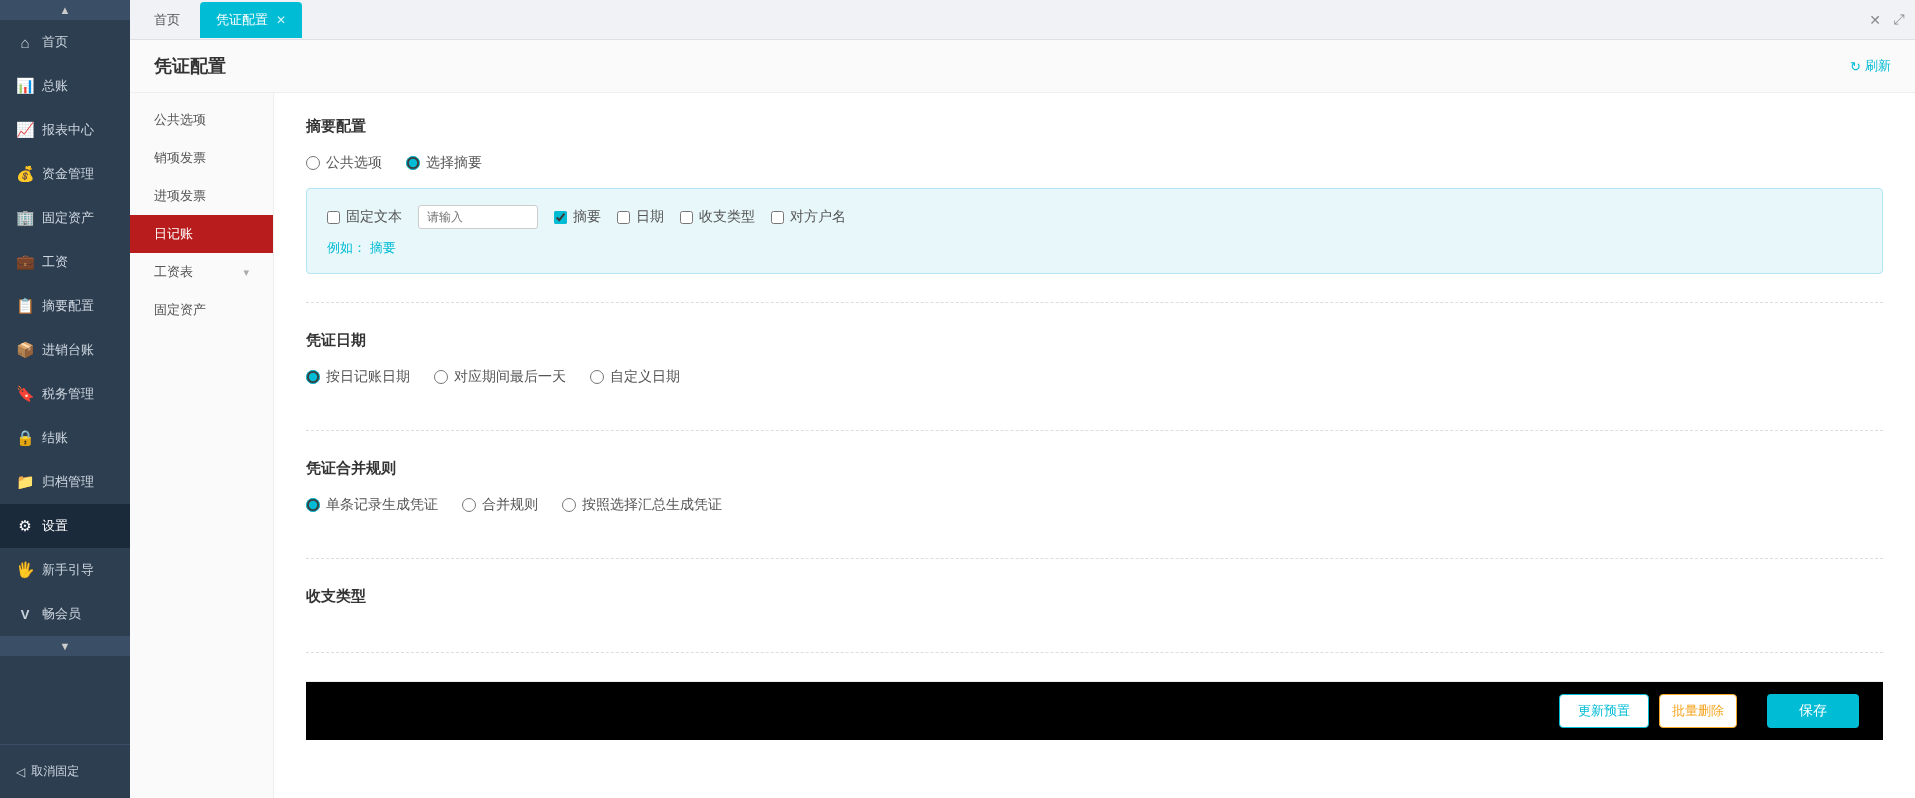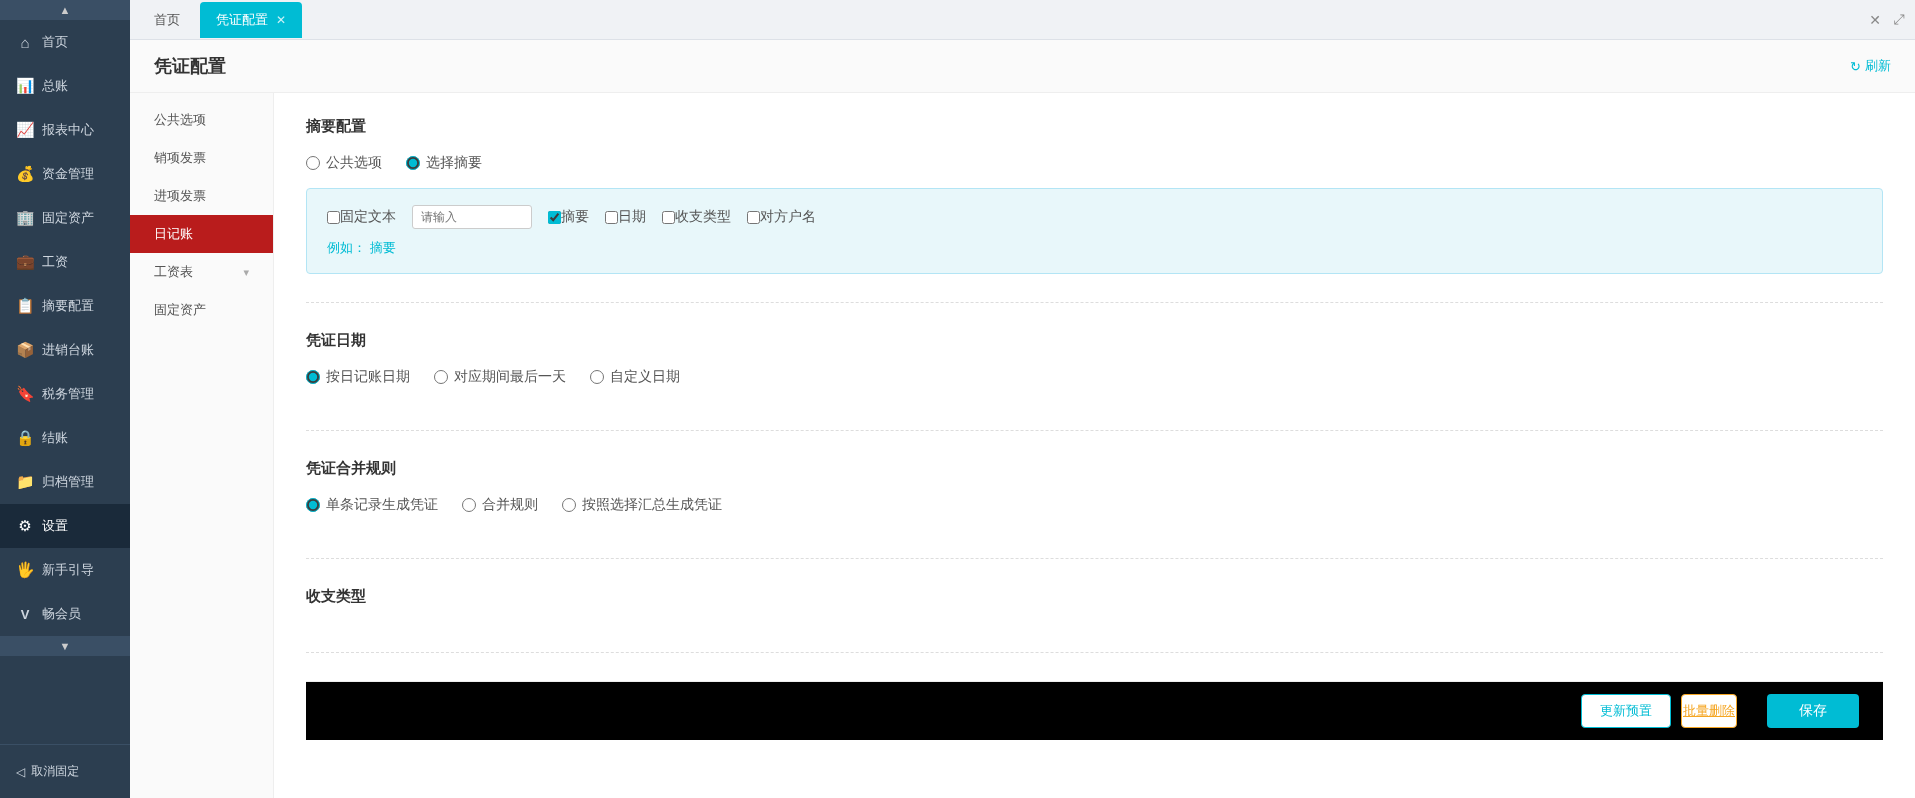--- a/index.html
+++ b/index.html
@@ -224,6 +224,7 @@
     .checkbox-label {
       display: flex;
       align-items: center;
+      gap: 6px;
       cursor: pointer;
       color: #555;
     }

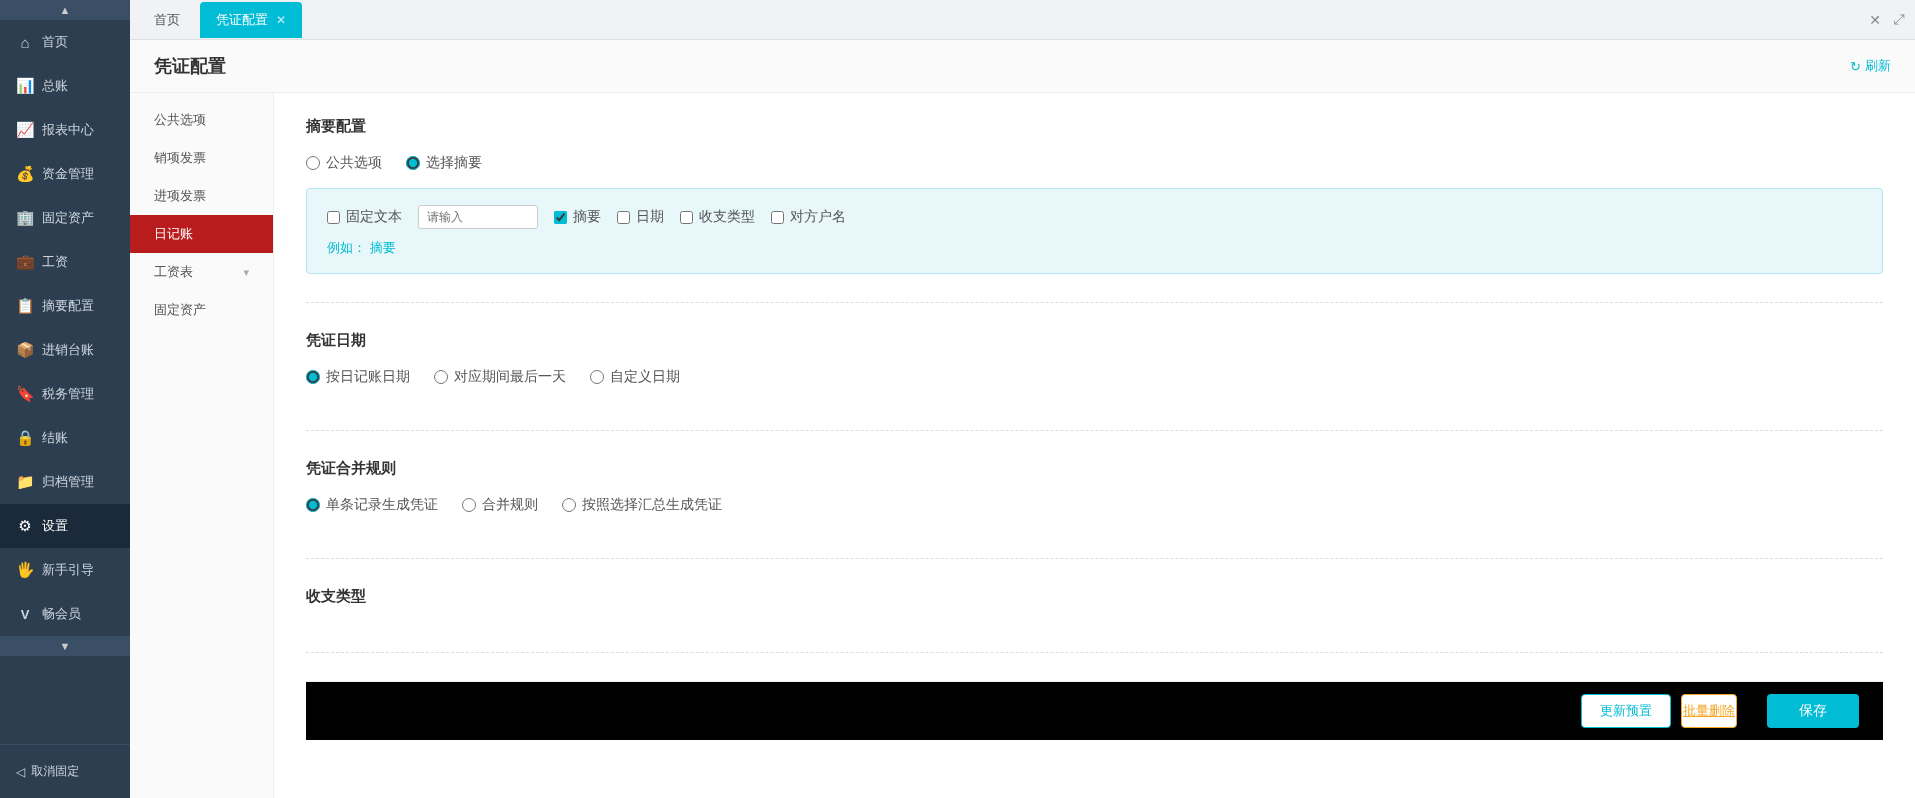--- a/index.html
+++ b/index.html
@@ -274,11 +274,10 @@
       background: #fff;
       border: 1px solid #f5a623;
       color: #f5a623;
-      padding: 7px 1px;
+      padding: 7px 12px;
       border-radius: 4px;
       cursor: pointer;
       font-size: 13px;
-      text-decoration: underline;
     }
     .btn-save {
       background: #00bcd4;

